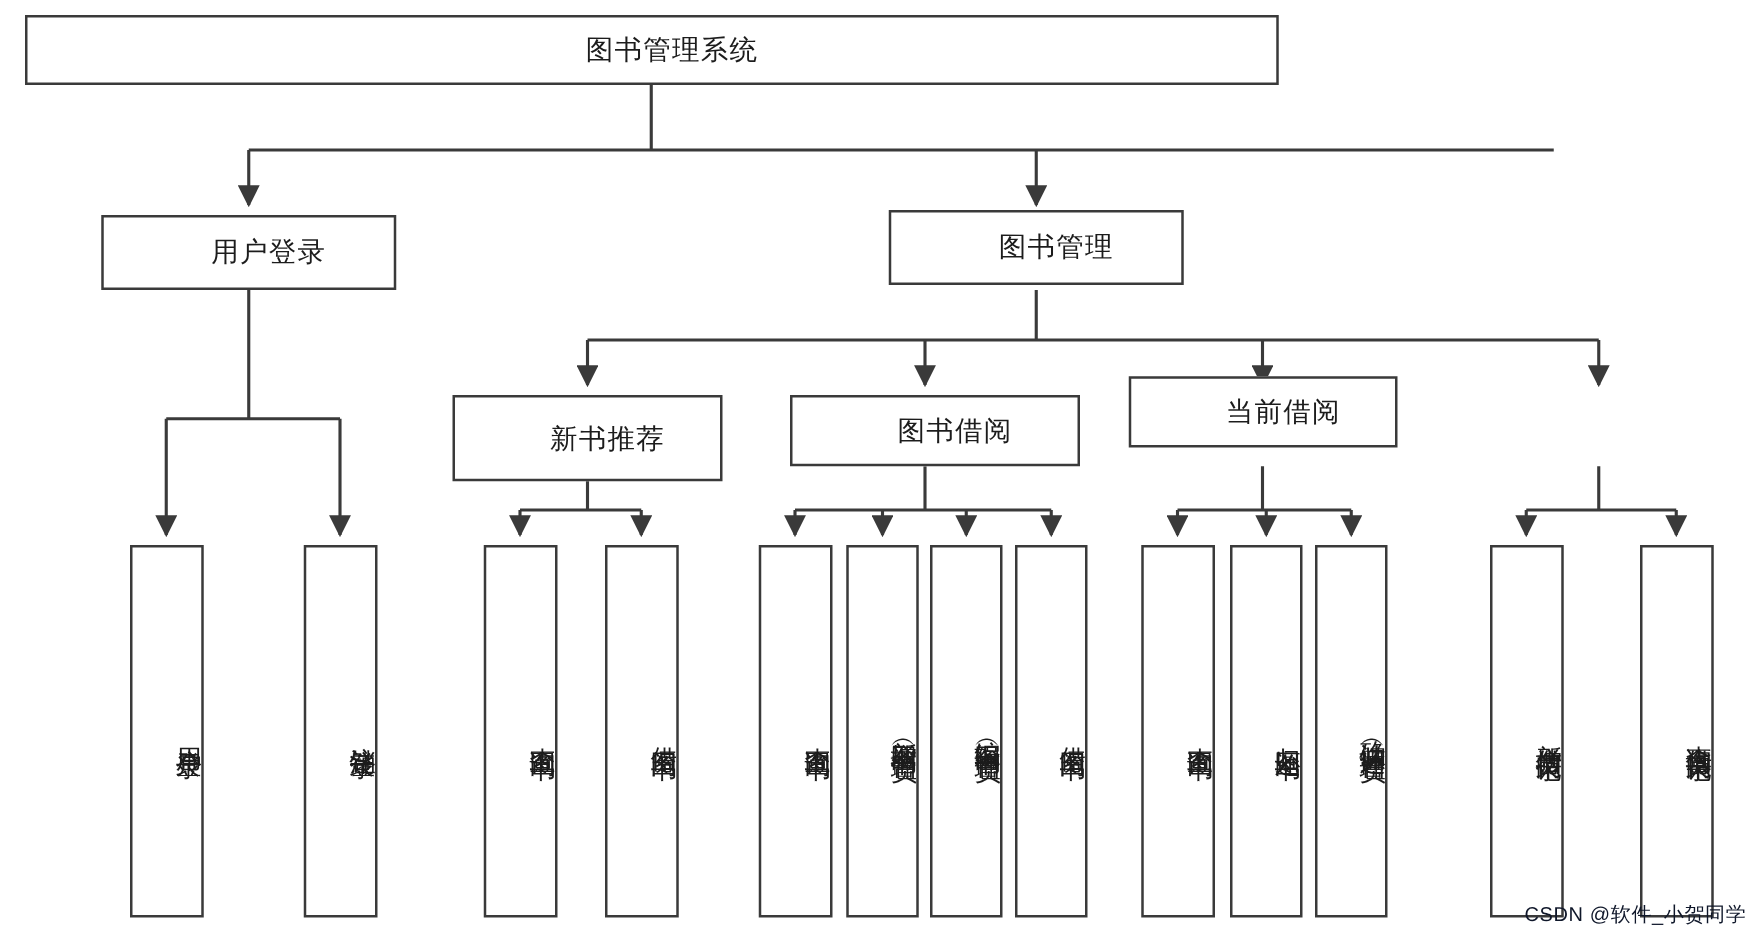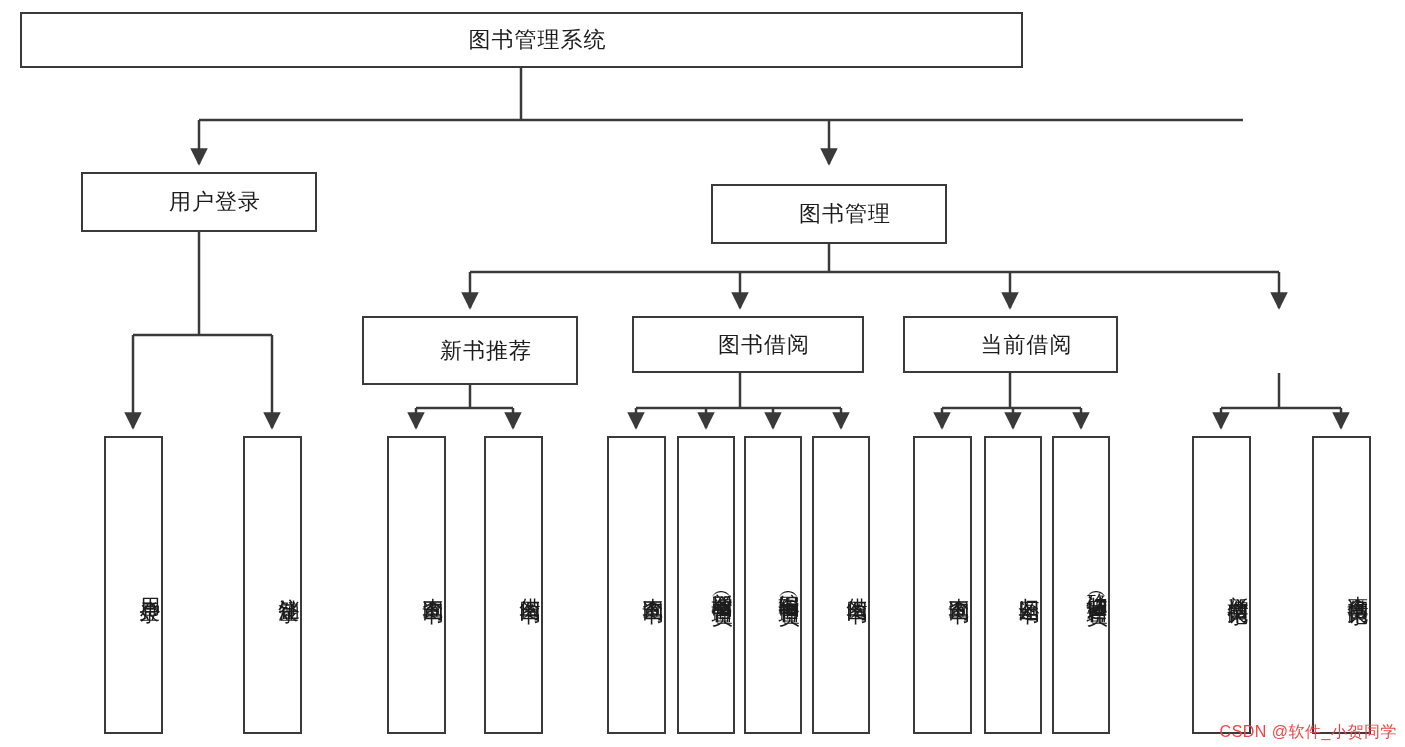--- a/index.html
+++ b/index.html
@@ -75,7 +75,7 @@
   <div class="node h" style="left:20px;top:12px;width:1003px;height:56px;">图书管理系统</div>
 
   <div class="node h" style="left:81px;top:172px;width:236px;height:60px;">用户登录</div>
-  <div class="node h" style="left:711px;top:184px;width:236px;height:60px;">图书管理</div>
+  <div class="node h" style="left:711px;top:168px;width:236px;height:60px;">图书管理</div>
 
   <div class="node h" style="left:362px;top:316px;width:216px;height:69px;">新书推荐</div>
   <div class="node h" style="left:632px;top:316px;width:232px;height:57px;">图书借阅</div>

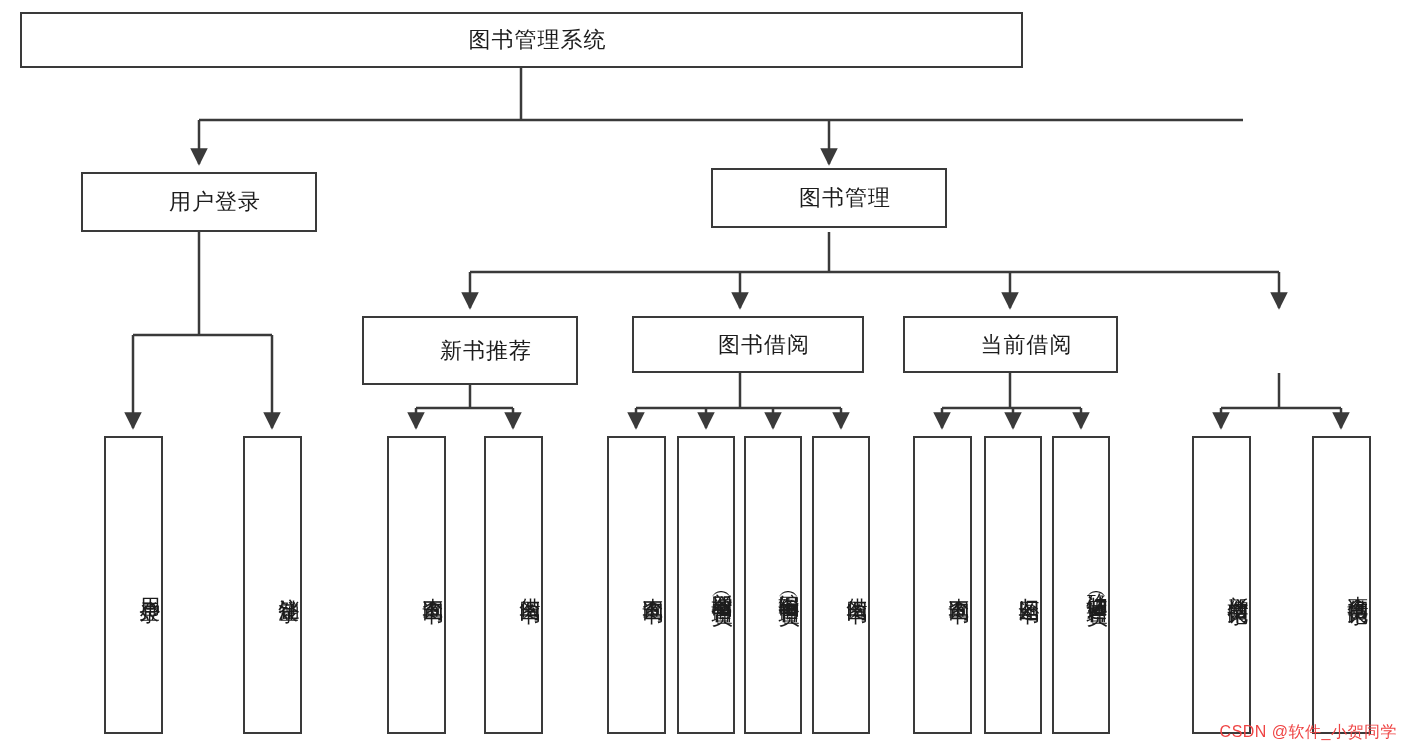--- a/index.html
+++ b/index.html
@@ -79,7 +79,7 @@
 
   <div class="node h" style="left:362px;top:316px;width:216px;height:69px;">新书推荐</div>
   <div class="node h" style="left:632px;top:316px;width:232px;height:57px;">图书借阅</div>
-  <div class="node h" style="left:903px;top:316px;width:215px;height:57px;">当前借阅</div>
+  <div class="node h" style="left:903px;top:301px;width:215px;height:57px;">当前借阅</div>
 
   <div class="node v" style="left:104px;top:436px;width:59px;height:298px;">用户登录</div>
   <div class="node v" style="left:243px;top:436px;width:59px;height:298px;">注销登录</div>

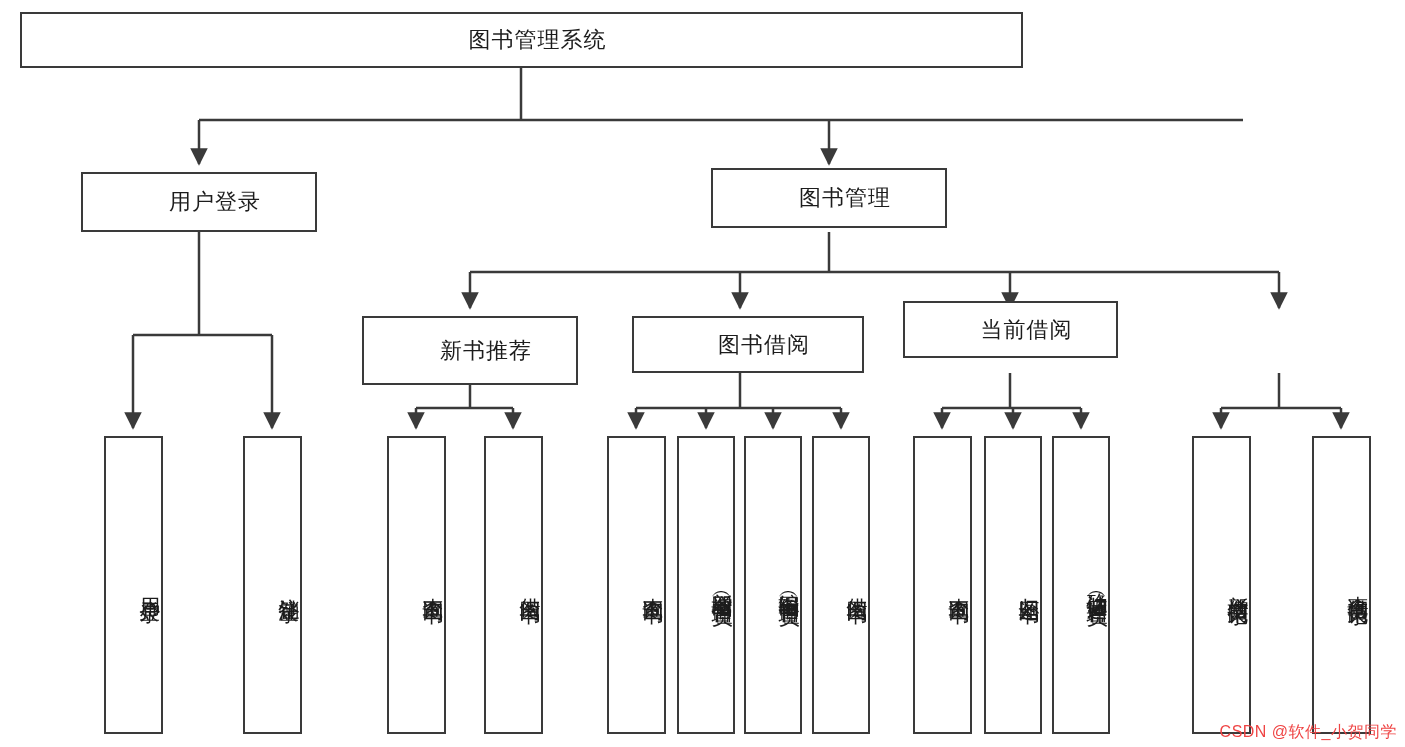--- a/index.html
+++ b/index.html
@@ -15,7 +15,7 @@
           font-size:21px;letter-spacing:2px;line-height:1.05;
           padding:10px 0;align-items:flex-start;justify-content:center;}
   #watermark{position:absolute;right:8px;bottom:4px;font-size:16px;
-             color:#ef4444;white-space:nowrap;letter-spacing:.5px;}
+             color:#0f172a;white-space:nowrap;letter-spacing:.5px;}
 </style>
 </head>
 <body>

